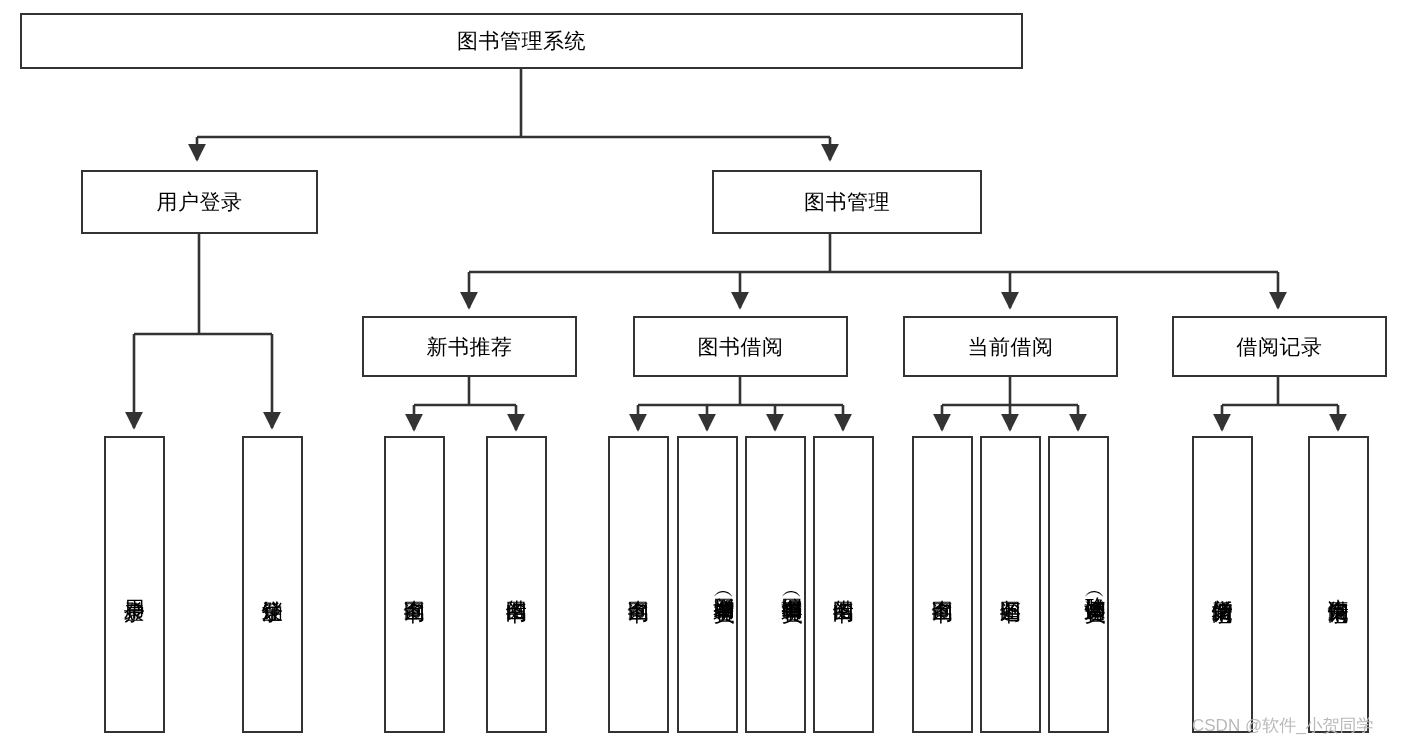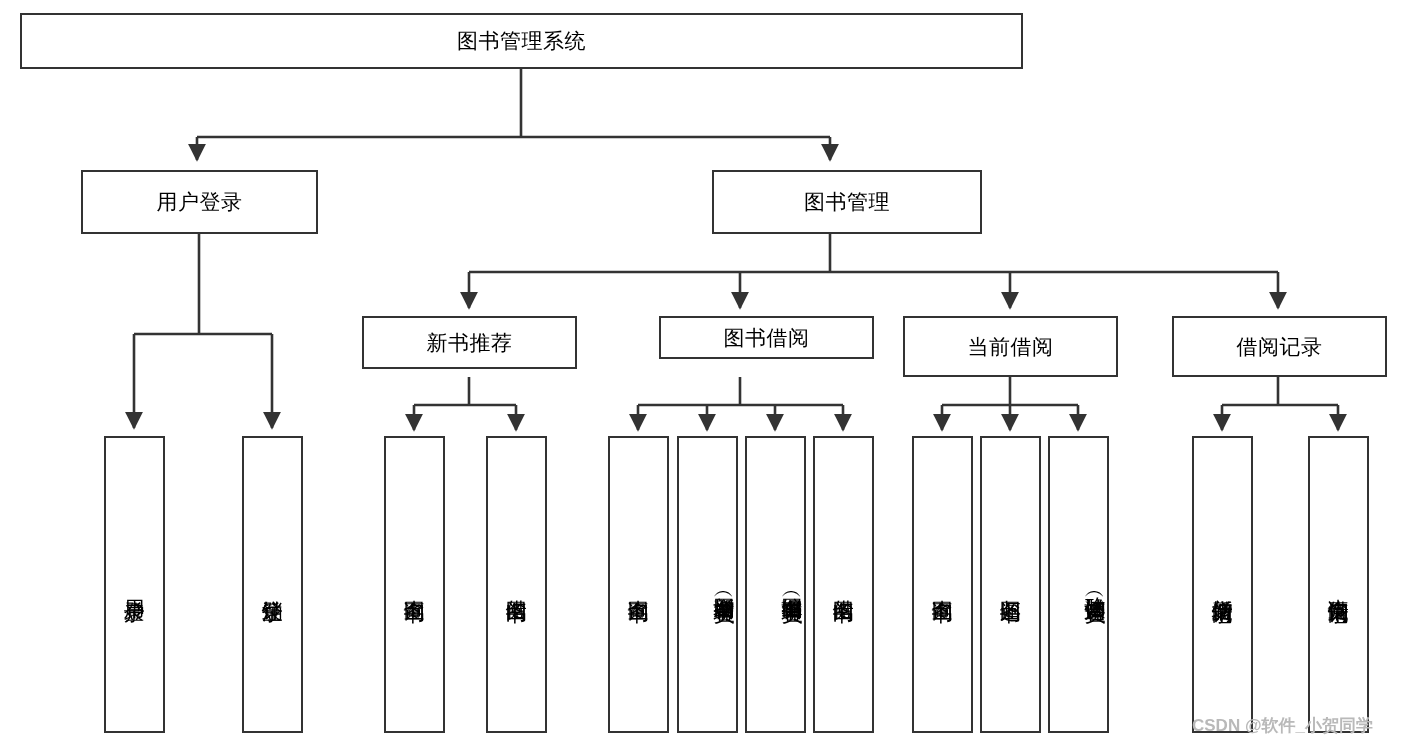--- a/index.html
+++ b/index.html
@@ -134,7 +134,7 @@
     <span class="lbl">图书管理</span>
   </div>
 
-  <div class="node h" style="left:362px; top:316px; width:215px; height:53px;">
+  <div class="node h" style="left:362px; top:316px; width:215px; height:61px;">
     <span class="lbl">新书推荐</span>
   </div>
   <div class="node h" style="left:659px; top:316px; width:215px; height:43px;">

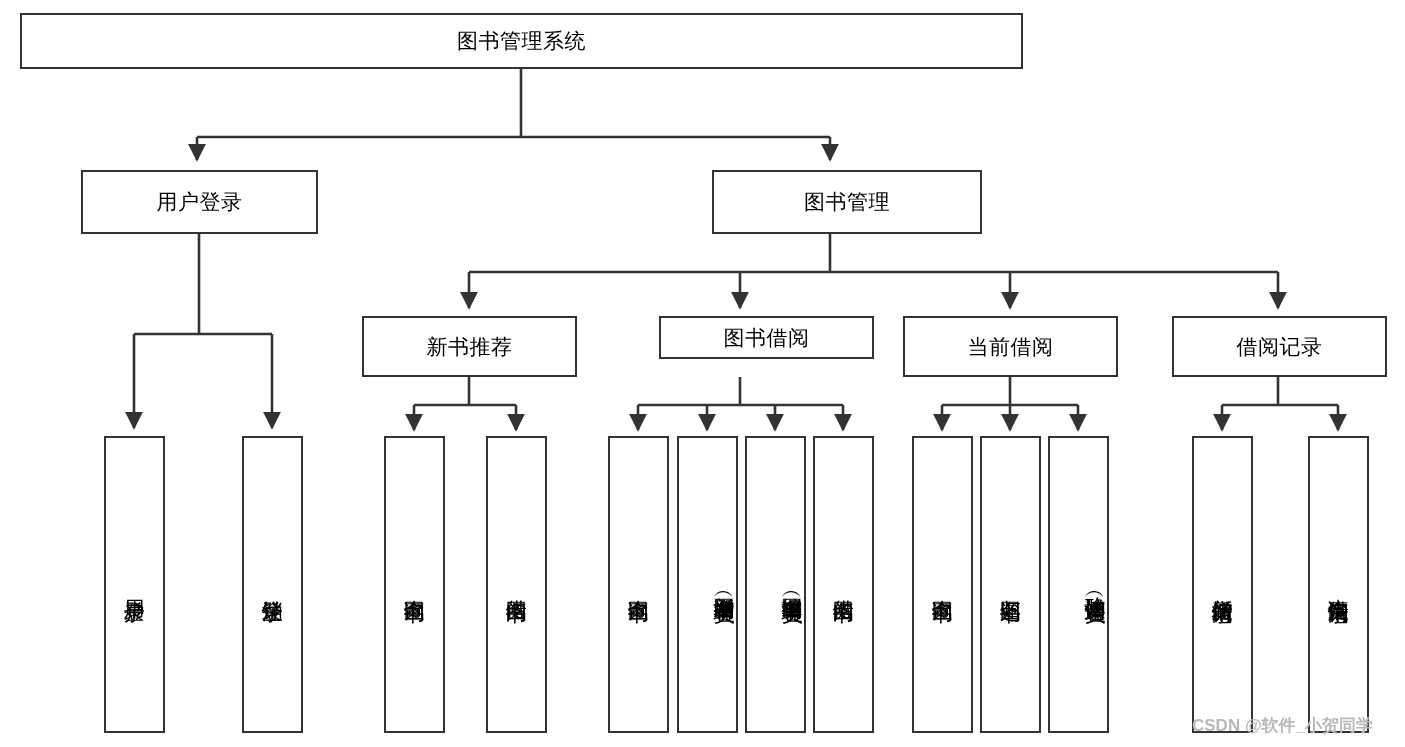--- a/index.html
+++ b/index.html
@@ -137,7 +137,7 @@
   <div class="node h" style="left:362px; top:316px; width:215px; height:61px;">
     <span class="lbl">新书推荐</span>
   </div>
-  <div class="node h" style="left:659px; top:316px; width:215px; height:43px;">
+  <div class="node h" style="left:633px; top:316px; width:215px; height:61px;">
     <span class="lbl">图书借阅</span>
   </div>
   <div class="node h" style="left:1172px; top:316px; width:215px; height:61px;">

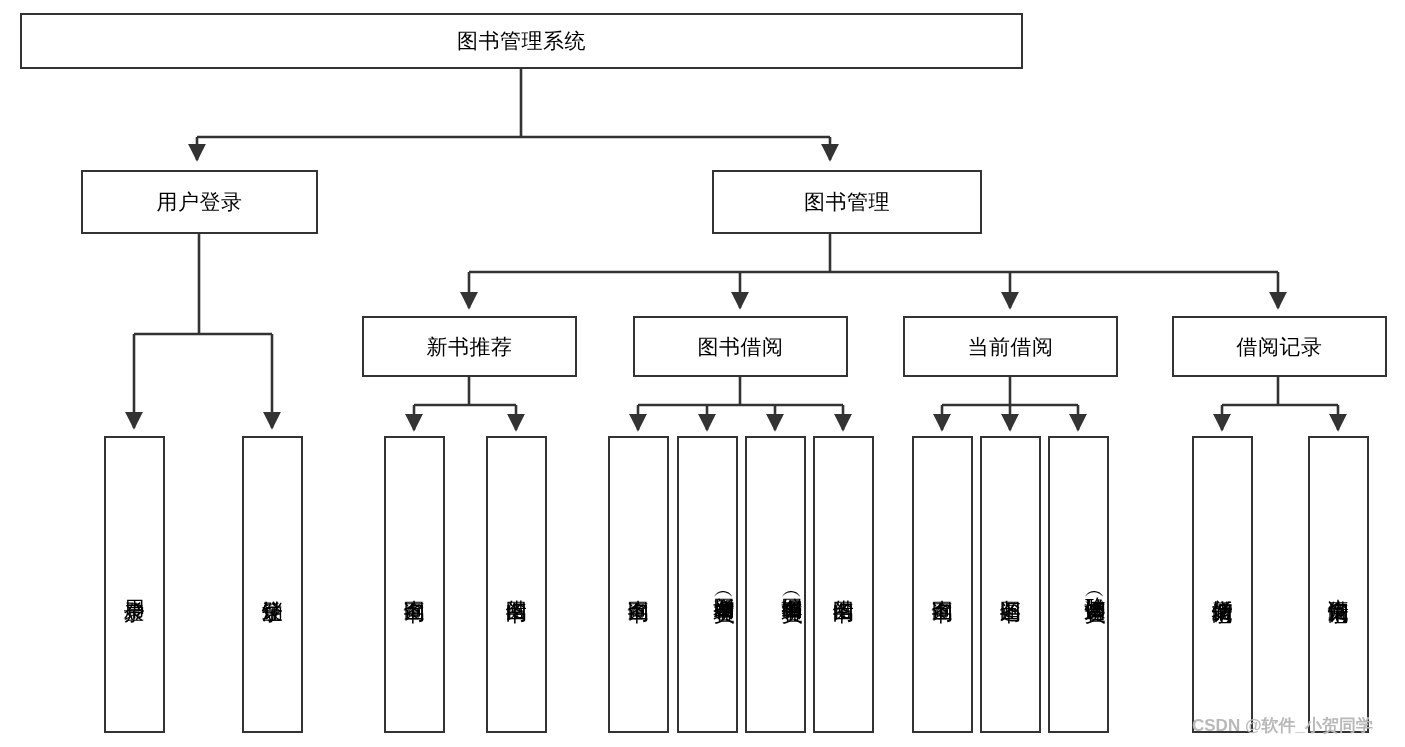--- a/index.html
+++ b/index.html
@@ -65,7 +65,6 @@
     color: #b9b9b9;
     white-space: nowrap;
     font-family: "Liberation Sans", "DejaVu Sans", sans-serif;
-    font-weight: bold;
   }
 </style>
 </head>

